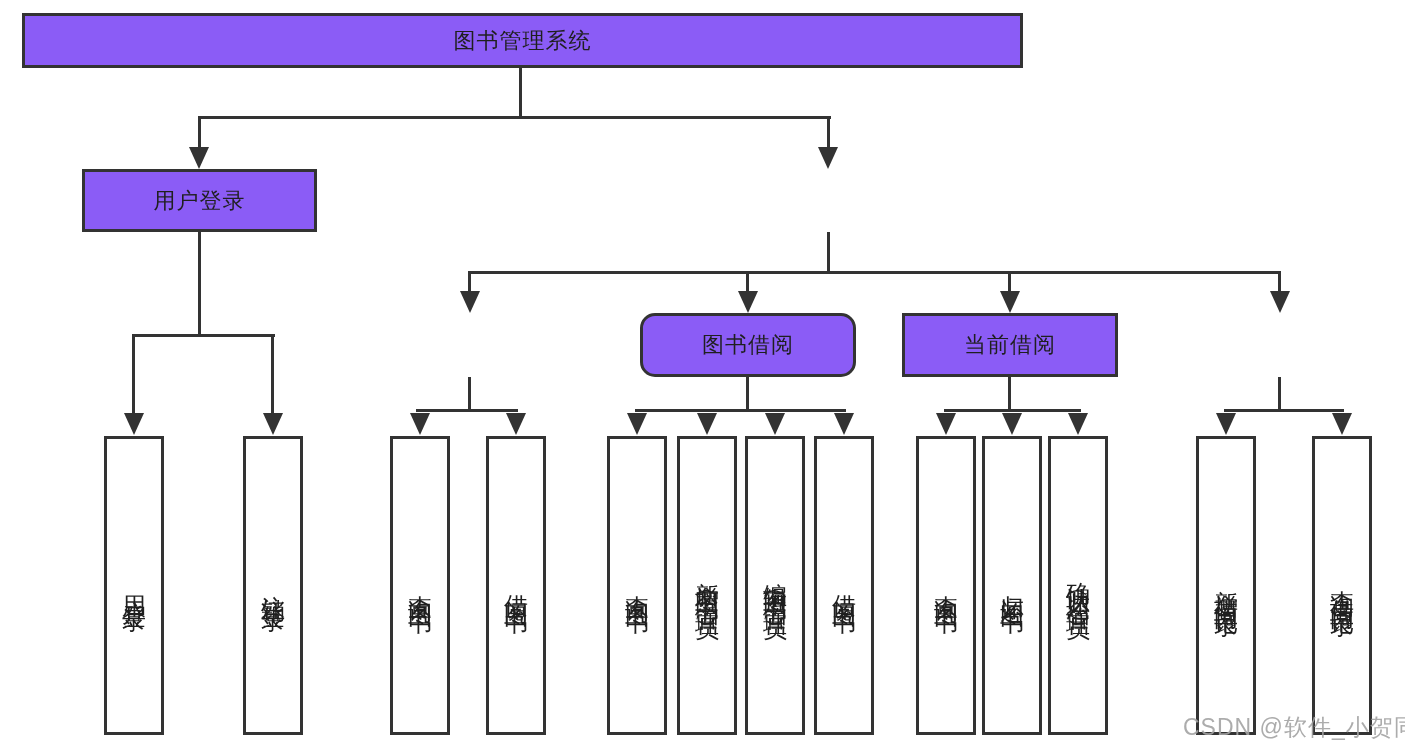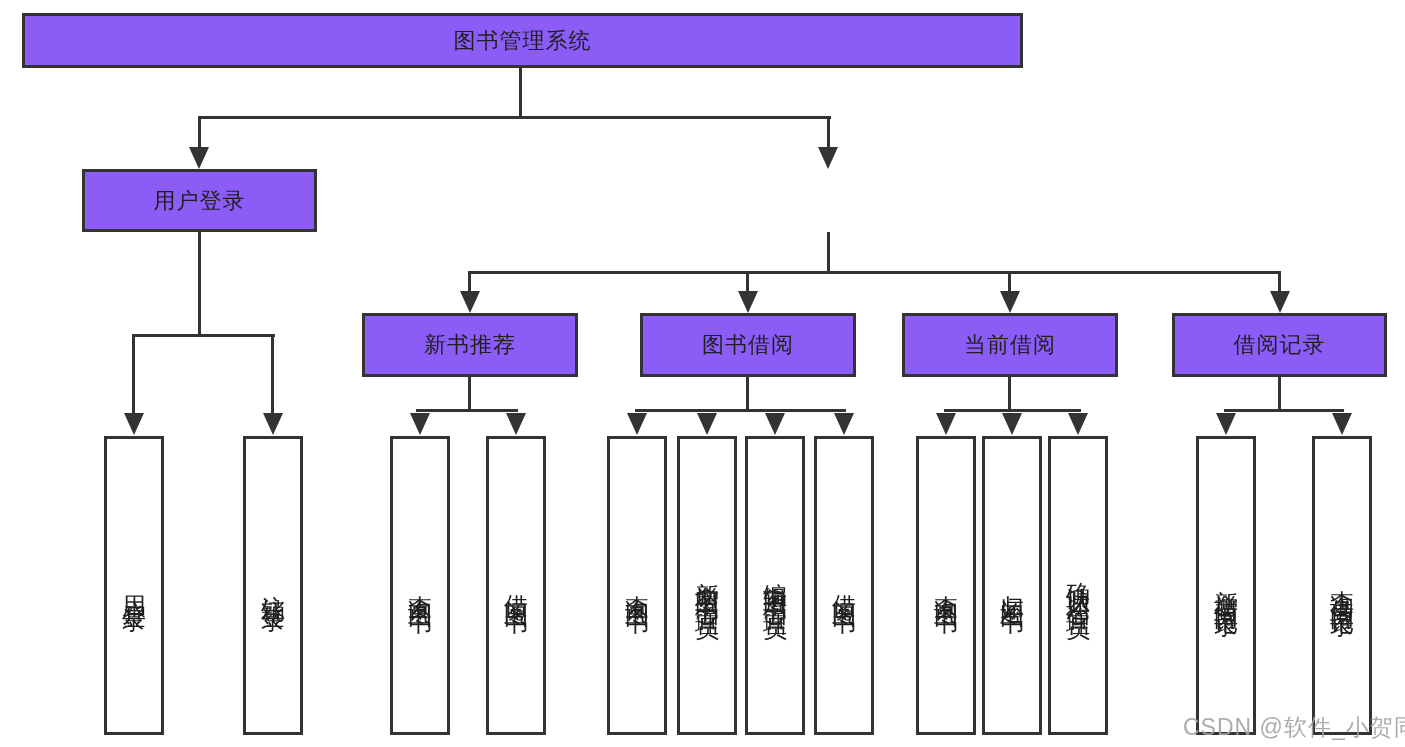--- a/index.html
+++ b/index.html
@@ -65,7 +65,6 @@
   <div class="vl" style="left:1278px;top:271px;height:22px;"></div>
   <div class="ar" style="left:1270px;top:291px;"></div>
 
-  <div class="box" style="left:362px;top:313px;width:216px;height:64px;">新书推荐</div>
   <div class="box" style="left:640px;top:313px;width:216px;height:64px;">图书借阅</div>
   <div class="box" style="left:902px;top:313px;width:216px;height:64px;text-align:right;">当前借阅</div>
   <div class="box" style="left:1172px;top:313px;width:215px;height:64px;">借阅记录</div>

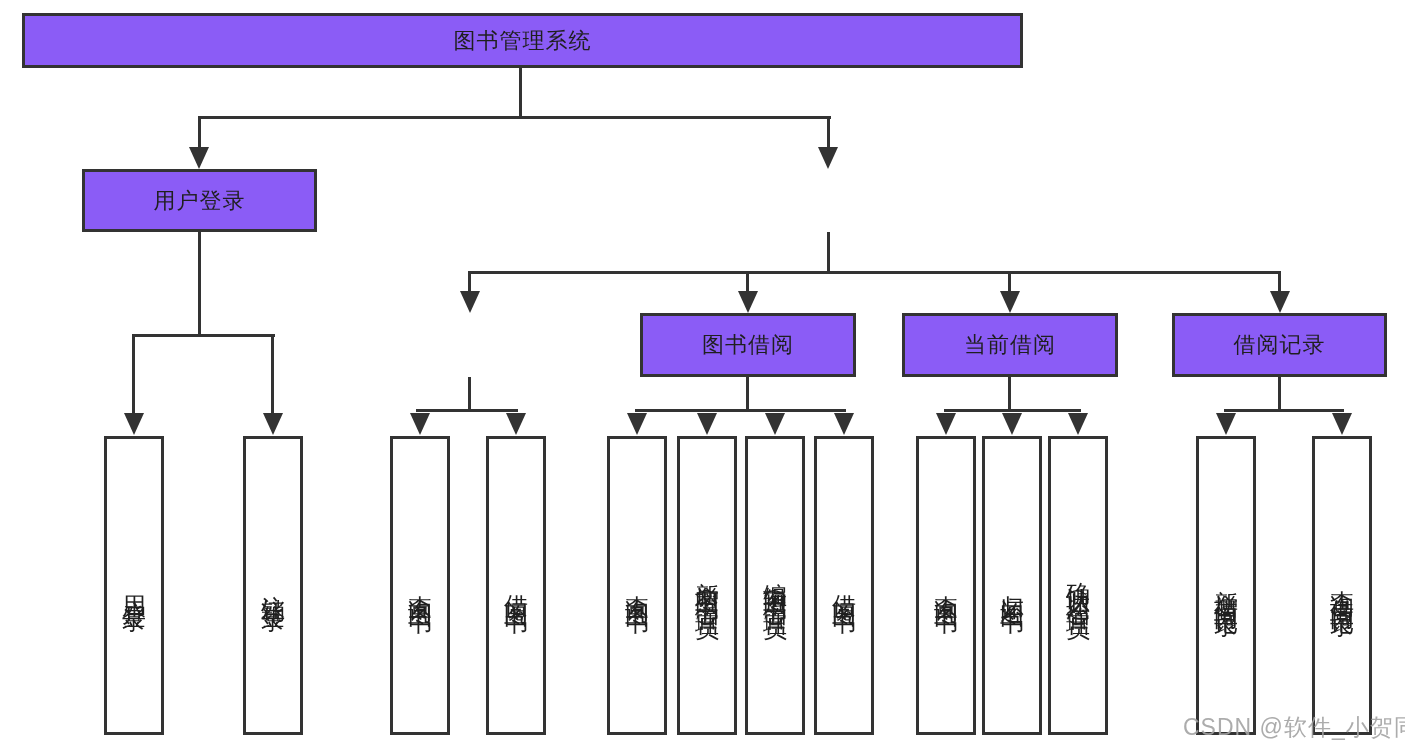--- a/index.html
+++ b/index.html
@@ -65,7 +65,7 @@
   <div class="vl" style="left:1278px;top:271px;height:22px;"></div>
   <div class="ar" style="left:1270px;top:291px;"></div>
 
-  <div class="box" style="left:640px;top:313px;width:216px;height:64px;">图书借阅</div>
+  <div class="box" style="left:640px;top:313px;width:216px;height:64px;border-radius:15px;">图书借阅</div>
   <div class="box" style="left:902px;top:313px;width:216px;height:64px;text-align:right;">当前借阅</div>
   <div class="box" style="left:1172px;top:313px;width:215px;height:64px;">借阅记录</div>
 

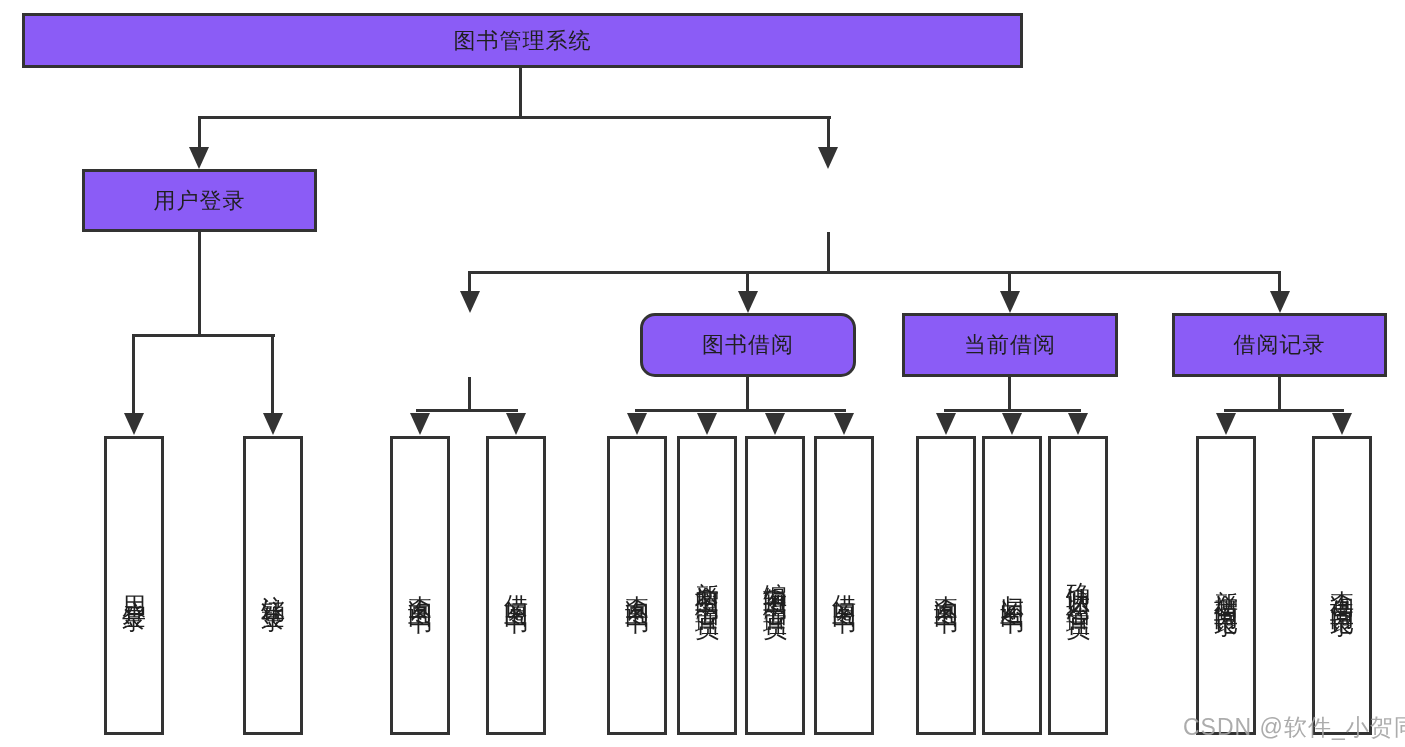--- a/index.html
+++ b/index.html
@@ -67,7 +67,6 @@
 
   <div class="box" style="left:640px;top:313px;width:216px;height:64px;border-radius:15px;">图书借阅</div>
   <div class="box" style="left:902px;top:313px;width:216px;height:64px;text-align:right;">当前借阅</div>
-  <div class="box" style="left:1172px;top:313px;width:215px;height:64px;">借阅记录</div>
 
   <div class="vl" style="left:468px;top:377px;height:33px;"></div>
   <div class="hl" style="left:416px;top:409px;width:102px;"></div>

